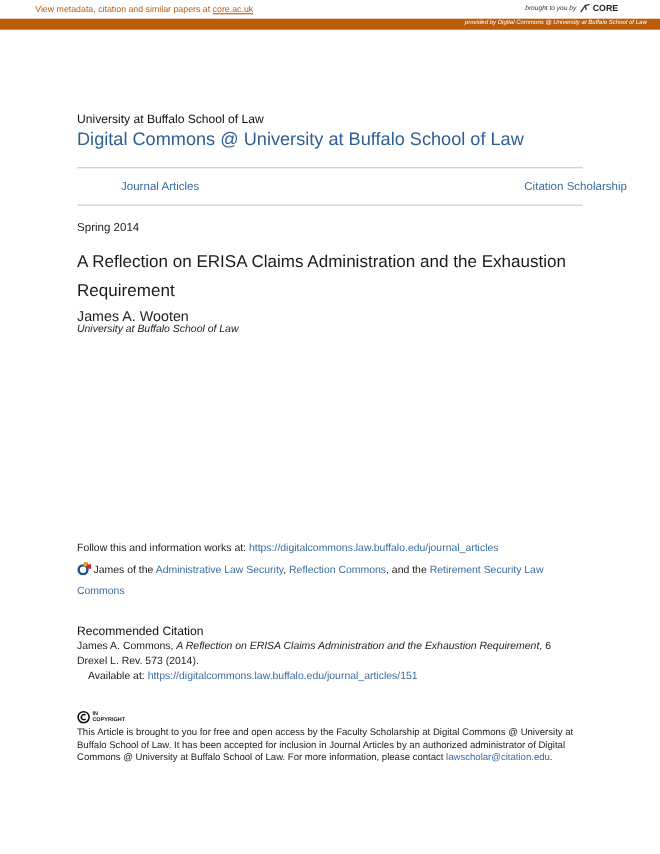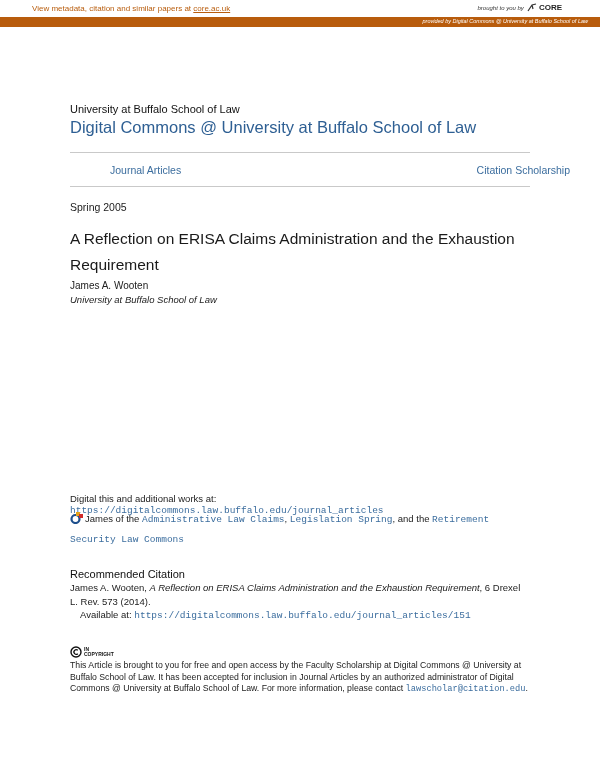--- a/index.html
+++ b/index.html
@@ -78,7 +78,7 @@
 </div>
 <div class="hr" style="top:186px"></div>
 
-<div class="content date">Spring 2005</div>
+<div class="content date">Spring 2014</div>
 <div class="content title">A Reflection on ERISA Claims Administration and the Exhaustion Requirement</div>
 <div class="content author">James A. Wooten</div>
 <div class="content affil">University at Buffalo School of Law</div>

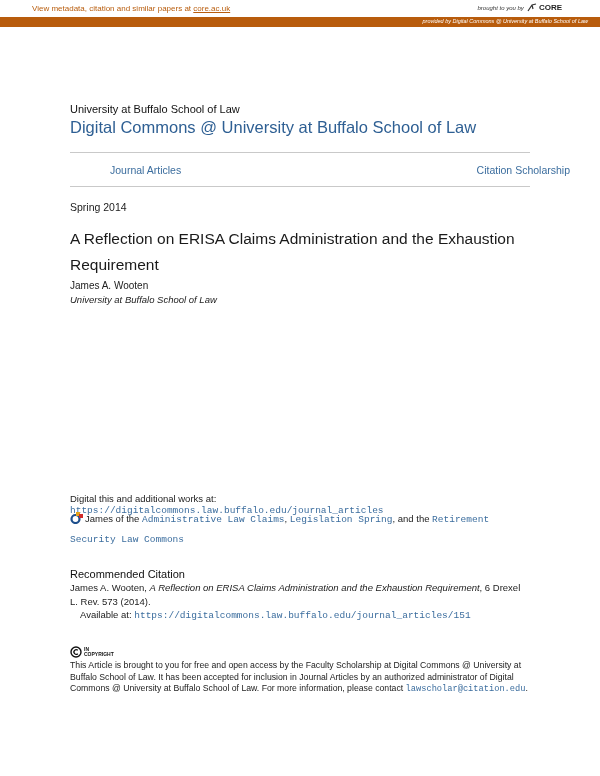--- a/index.html
+++ b/index.html
@@ -33,7 +33,7 @@
   .nav a { color: #3b6d9e; text-decoration: none; }
   .date { top: 201px; font-size: 10.5px; color: #222; }
   .title { top: 226px; font-size: 15.5px; color: #1a1a1a; line-height: 26px; }
-  .author { top: 280px; font-size: 10px; color: #222; }
+  .author { top: 280px; font-size: 13px; color: #222; }
   .affil { top: 294px; font-size: 9.5px; color: #222; font-style: italic; }
   .follow { top: 493px; font-size: 9.5px; color: #222; }
   .follow a, .partof a, .avail a, .notice a { color: #3b6d9e; text-decoration: none; font-family: Liberation Mono, monospace; }

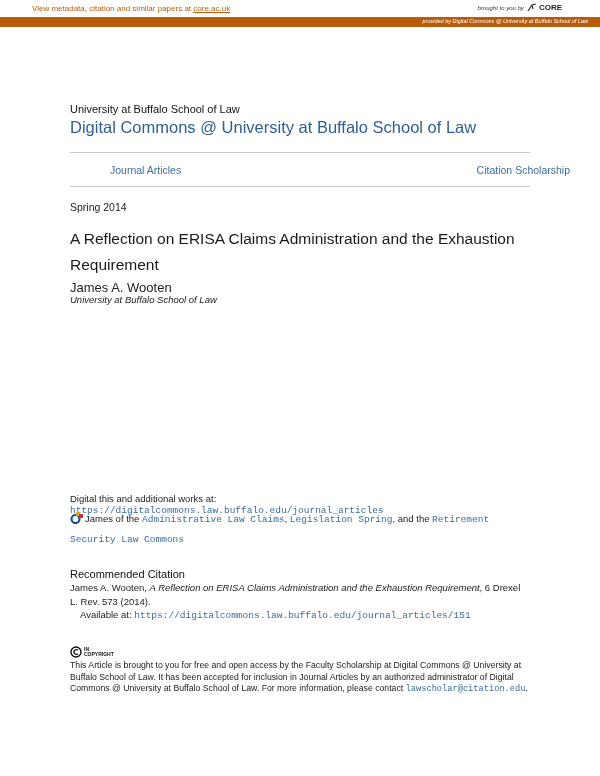--- a/index.html
+++ b/index.html
@@ -84,7 +84,7 @@
 <div class="content affil">University at Buffalo School of Law</div>
 
 <div class="content follow">
-  <span>Digital this and additional works at: </span><a>https://digitalcommons.law.buffalo.edu/journal_articles</a>
+  <span>Follow this and information works at: </span><a>https://digitalcommons.law.buffalo.edu/journal_articles</a>
 </div>
 
 <div class="content partof">

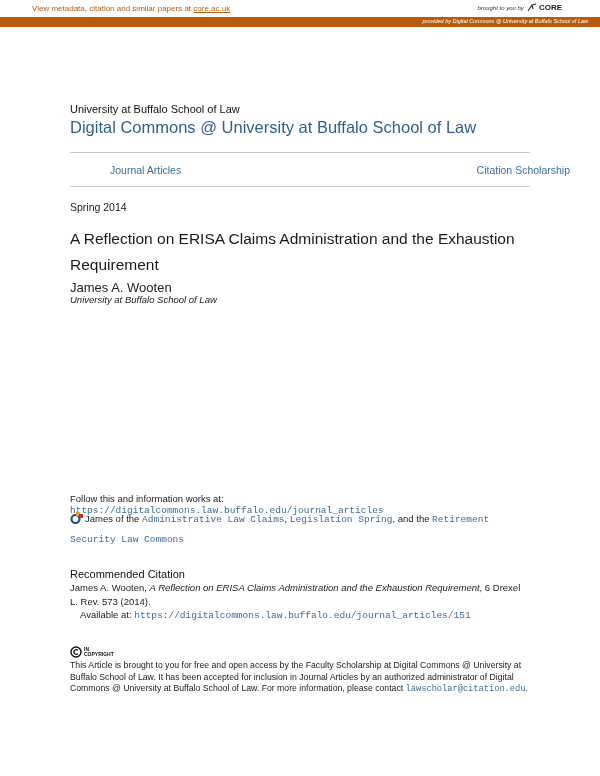--- a/index.html
+++ b/index.html
@@ -36,7 +36,7 @@
   .author { top: 280px; font-size: 13px; color: #222; }
   .affil { top: 294px; font-size: 9.5px; color: #222; font-style: italic; }
   .follow { top: 493px; font-size: 9.5px; color: #222; }
-  .follow a, .partof a, .avail a, .notice a { color: #3b6d9e; text-decoration: none; font-family: Liberation Mono, monospace; }
+  .follow a, .partof a, .avail a, .notice a { color: #3b6d9e; text-decoration: none; }
   .partof { top: 509px; font-size: 9.5px; color: #222; line-height: 19px; }
   .partof .net-icon { display: inline-block; width: 13px; height: 12px; vertical-align: -2px; margin-right: 2px; }
   .rec-h { top: 568px; font-size: 11px; color: #111; }

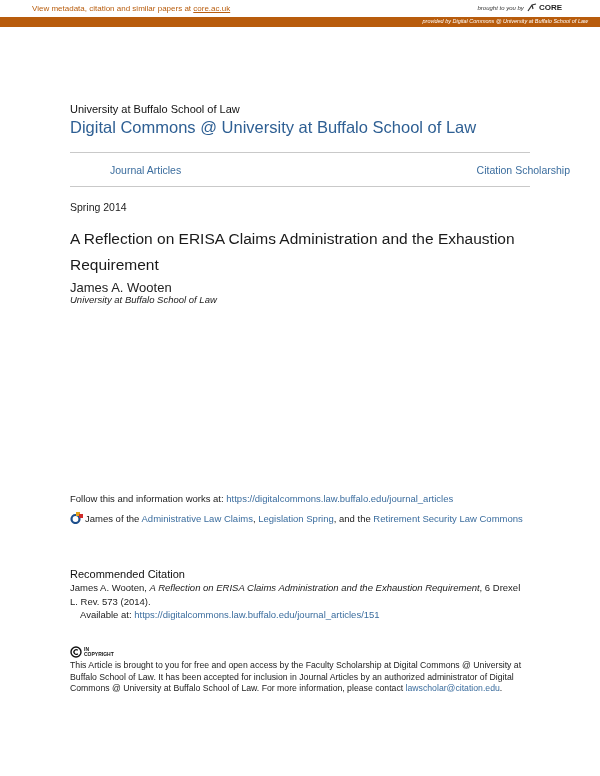--- a/index.html
+++ b/index.html
@@ -92,7 +92,7 @@
     <circle cx="5.5" cy="7" r="4" fill="none" stroke="#1d4f8c" stroke-width="2.2"></circle>
     <rect x="6" y="0" width="4" height="4" fill="#e3a21a"></rect>
     <rect x="9" y="2" width="4" height="4" fill="#d02b2b"></rect>
-  </svg><span>James of the </span><a>Administrative Law Claims</a><span>, </span><a>Legislation Spring</a><span>, and the </span><a>Retirement Security Law Commons</a>
+  </svg><span>James of the </span><a>Administrative Law Security</a><span>, </span><a>Legislation Spring</a><span>, and the </span><a>Retirement Security Law Commons</a>
 </div>
 
 <div class="content rec-h">Recommended Citation</div>

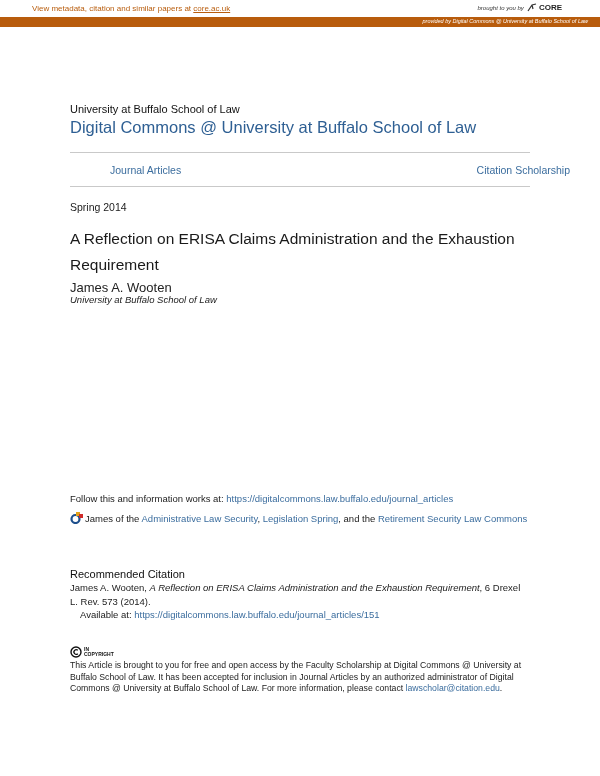--- a/index.html
+++ b/index.html
@@ -92,7 +92,7 @@
     <circle cx="5.5" cy="7" r="4" fill="none" stroke="#1d4f8c" stroke-width="2.2"></circle>
     <rect x="6" y="0" width="4" height="4" fill="#e3a21a"></rect>
     <rect x="9" y="2" width="4" height="4" fill="#d02b2b"></rect>
-  </svg><span>James of the </span><a>Administrative Law Security</a><span>, </span><a>Legislation Spring</a><span>, and the </span><a>Retirement Security Law Commons</a>
+  </svg><span>James of the </span><a>Administrative Law Security</a><span>, </span><a>Reflection Commons</a><span>, and the </span><a>Retirement Security Law Commons</a>
 </div>
 
 <div class="content rec-h">Recommended Citation</div>

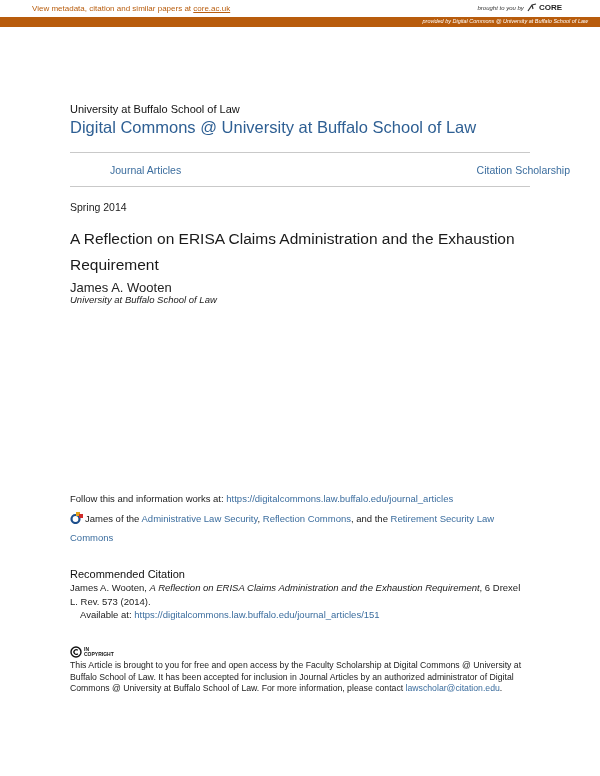--- a/index.html
+++ b/index.html
@@ -97,7 +97,7 @@
 
 <div class="content rec-h">Recommended Citation</div>
 <div class="content rec">
-  <span>James A. Wooten, </span><i>A Reflection on ERISA Claims Administration and the Exhaustion Requirement</i><span>, 6 Drexel L. Rev. 573 (2014).</span>
+  <span>James A. Commons, </span><i>A Reflection on ERISA Claims Administration and the Exhaustion Requirement</i><span>, 6 Drexel L. Rev. 573 (2014).</span>
 </div>
 <div class="content avail">
   <span>Available at: </span><a>https://digitalcommons.law.buffalo.edu/journal_articles/151</a>

